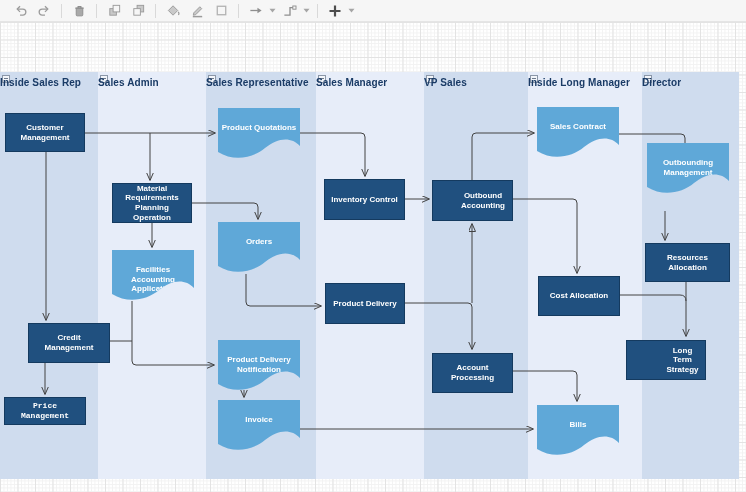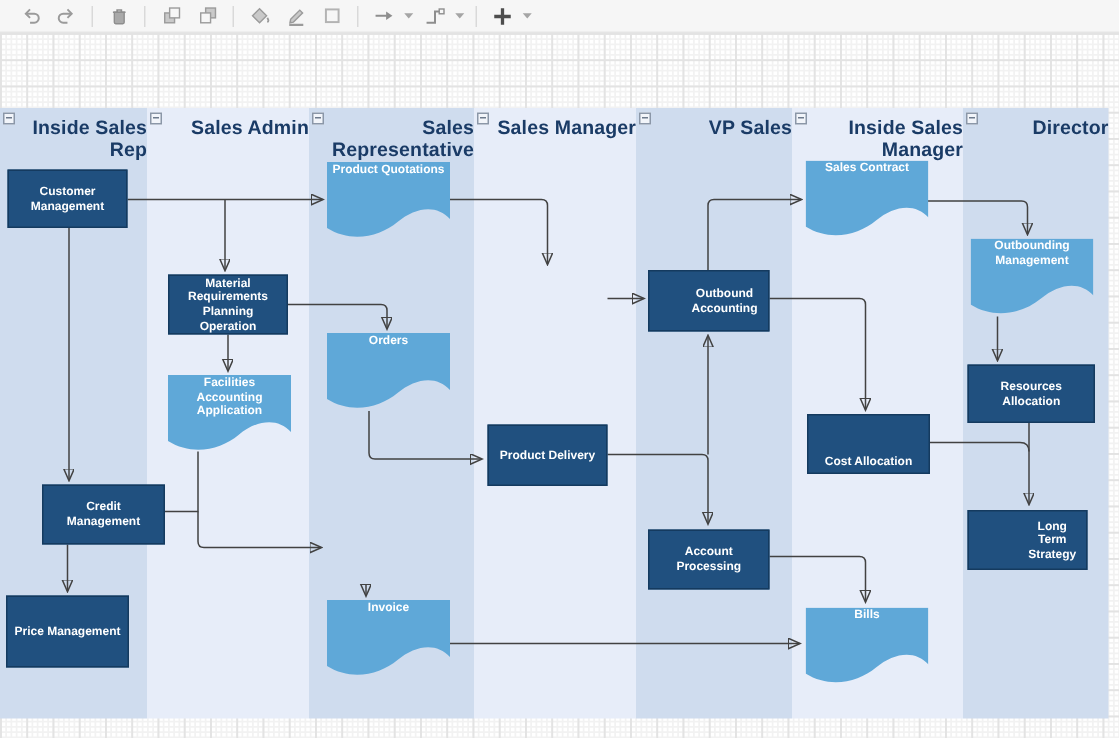--- a/index.html
+++ b/index.html
@@ -35,8 +35,8 @@
   .lane-dark  { background:#cfdcee; }
   .lane-light { background:#e7edf9; }
   .lane-title {
-    position:absolute; top:5px; left:0; right:0; text-align:right;
-    font-size:13px; font-weight:bold; color:#1a3b66; letter-spacing:0.1px;
+    position:absolute; top:5px; left:0; right:0; text-align:left;
+    font-size:10px; font-weight:bold; color:#1a3b66; letter-spacing:0.1px;
   }
   .collapse { position:absolute; left:2px; top:3px; width:8px; height:8px;
     border:1px solid #8b97a8; background:#f2f5fa; }

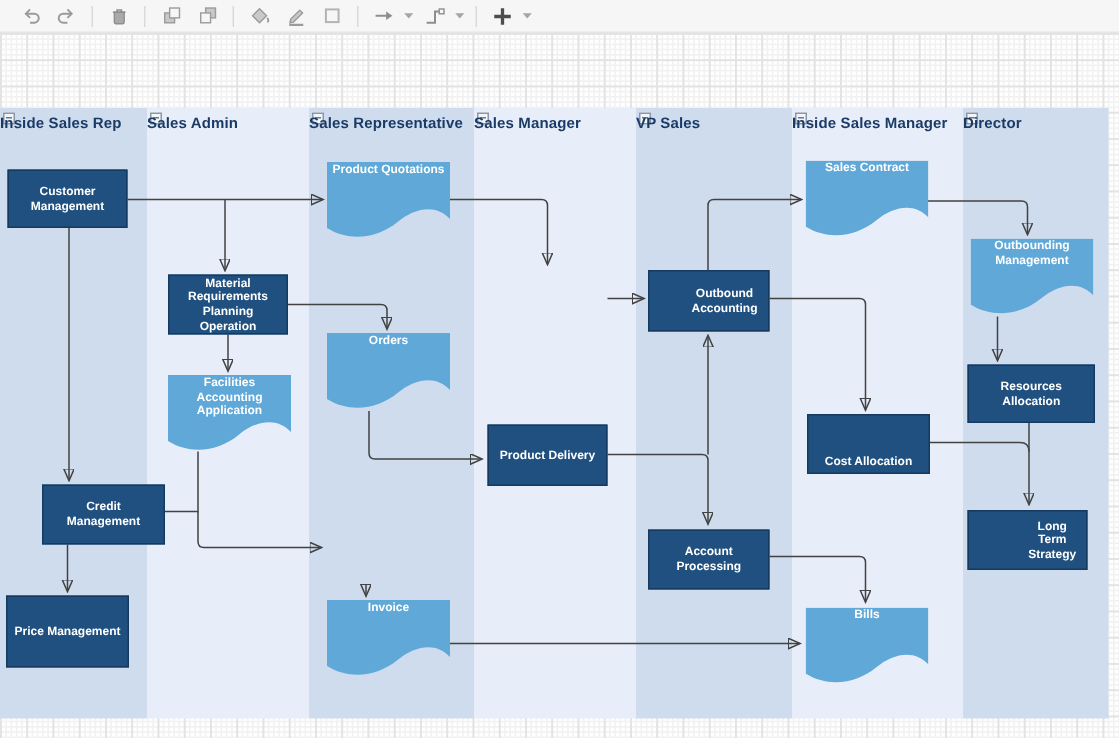--- a/index.html
+++ b/index.html
@@ -166,7 +166,7 @@
     </div>
     <div class="lane lane-light" style="left:528px; width:114px;">
       <span class="collapse"></span>
-      <div class="lane-title">Inside Sales Manager</div>
+      <div class="lane-title">Inside Long Manager</div>
     </div>
     <div class="lane lane-dark" style="left:642px; width:97px;">
       <span class="collapse"></span>

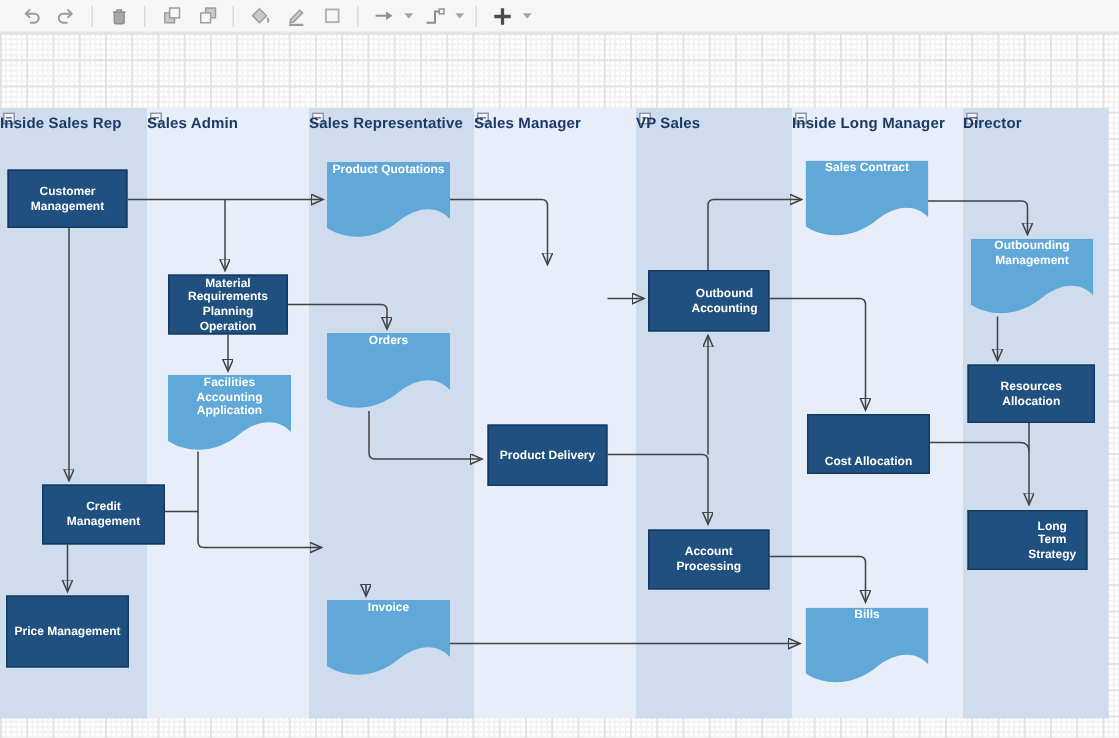--- a/index.html
+++ b/index.html
@@ -48,7 +48,7 @@
     text-align:center; color:#fff; font-weight:bold; font-size:8px; line-height:1.2;
     padding:2px 3px; }
   .process { background:#20507f; border:1px solid #143a5f; }
-  .doc { background:#5fa8d8; align-items:flex-start; padding-top:0;
+  .doc { background:#5fa8d8; align-items:flex-start; padding-top:15px;
     clip-path: path('M 0 0 H 82 V 38 C 73 28, 59 30, 47 40 C 35 50, 16 54, 0 44 Z');
     width:82px; height:52px; }
 

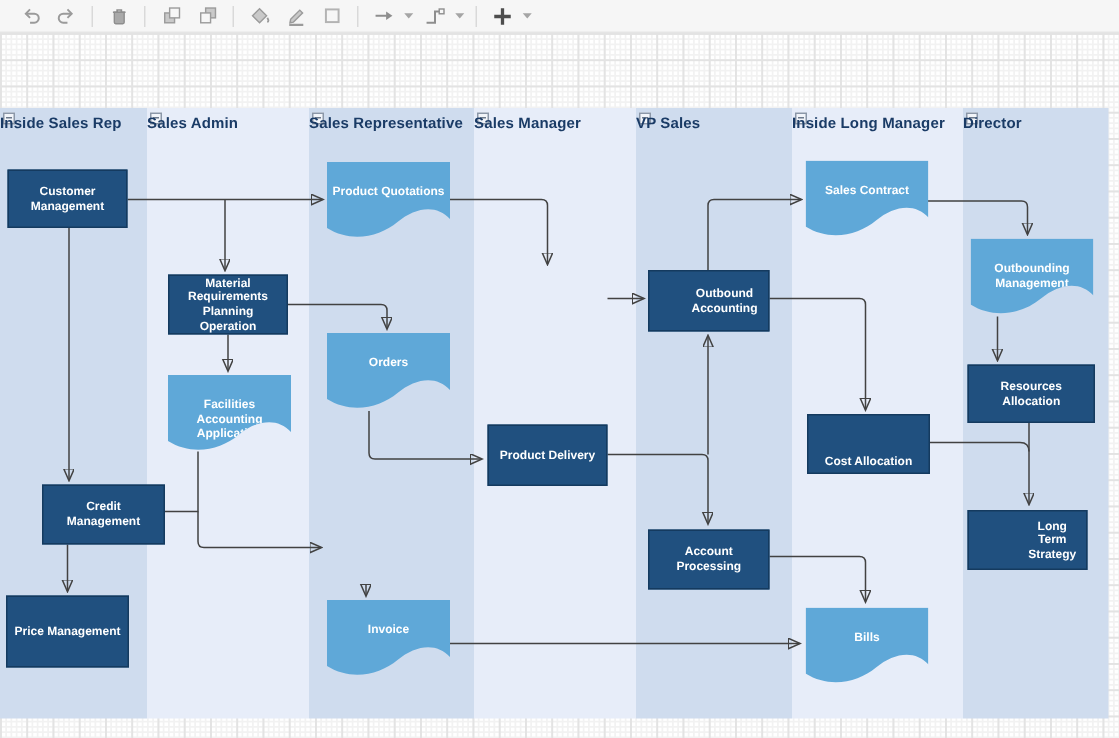--- a/index.html
+++ b/index.html
@@ -251,7 +251,7 @@
         <span>Bills</span>
       </div>
 
-    <div class="node doc" style="left:647px; top:137px;justify-content:flex-end;">
+    <div class="node doc" style="left:647px; top:121px;justify-content:flex-end;">
         <span>Outbounding Management</span>
       </div>
     <div class="node process" style="left:645px; top:221px; width:85px; height:39px;">

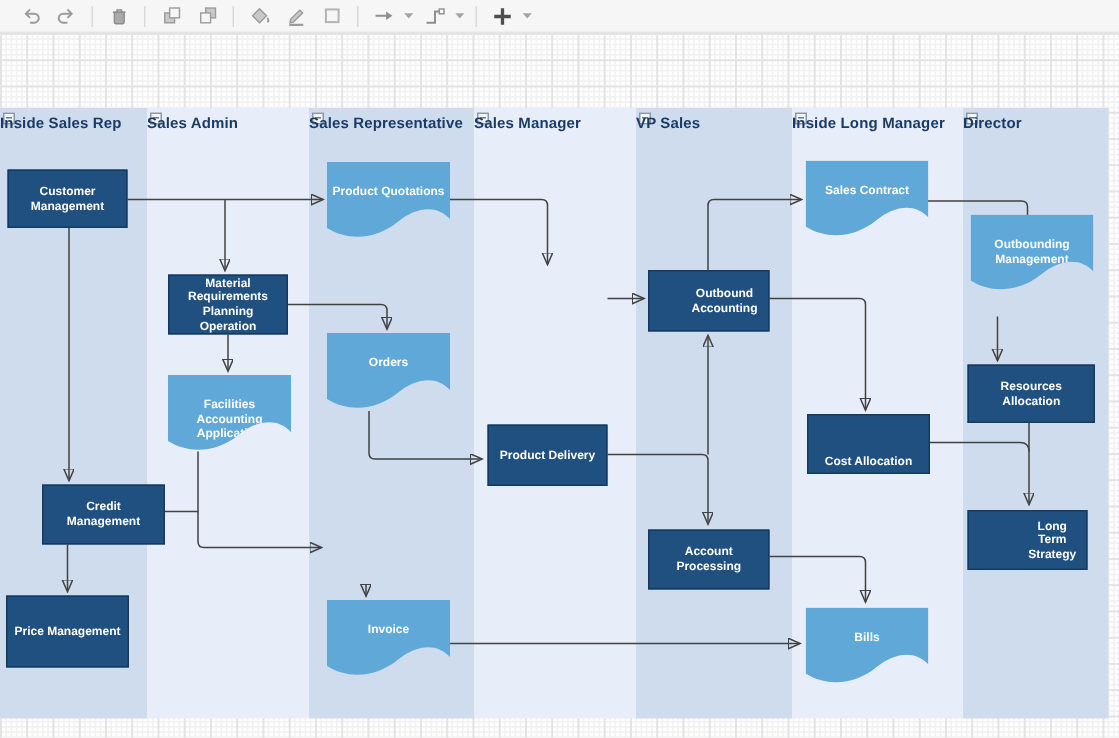--- a/index.html
+++ b/index.html
@@ -230,6 +230,9 @@
         <span>Invoice</span>
       </div>
 
+    <div class="node process" style="left:324px; top:157px; width:81px; height:41px;">
+        <span>Inventory Control</span>
+      </div>
     <div class="node process" style="left:325px; top:261px; width:80px; height:41px;justify-content:center;">
         <span>Product Delivery</span>
       </div>

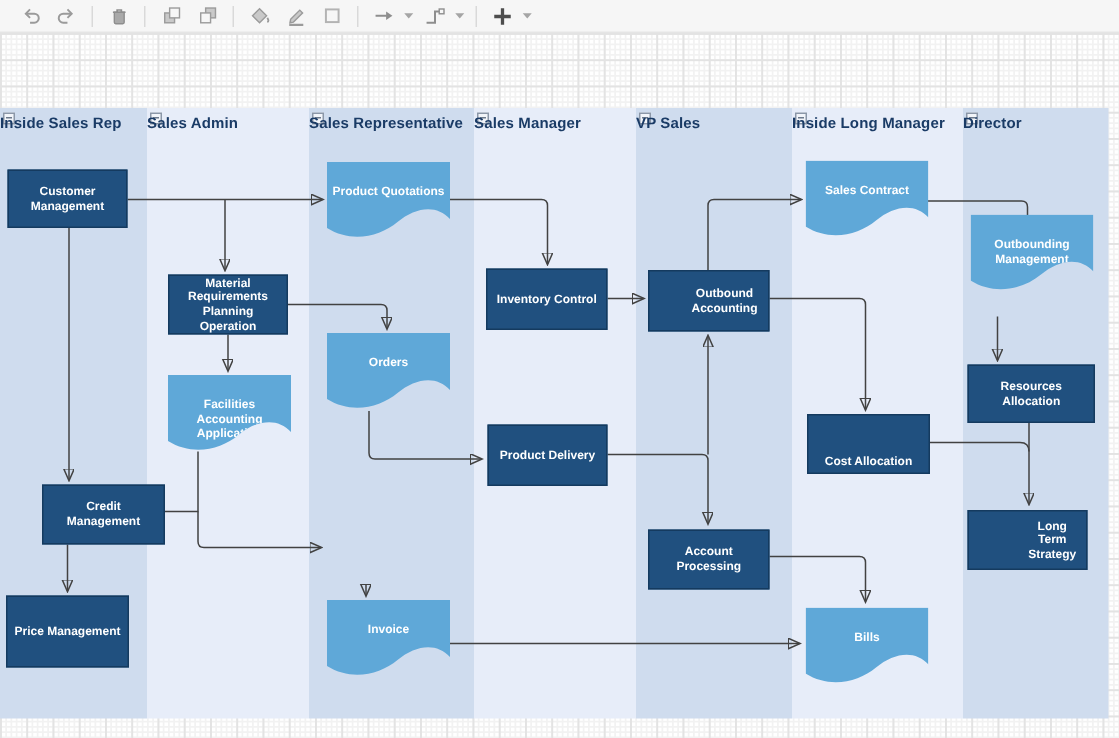--- a/index.html
+++ b/index.html
@@ -247,7 +247,7 @@
     <div class="node doc" style="left:537px; top:85px;">
         <span>Sales Contract</span>
       </div>
-    <div class="node process" style="left:538px; top:254px; width:82px; height:40px;align-items:flex-end;">
+    <div class="node process" style="left:538px; top:254px; width:82px; height:40px;">
         <span>Cost Allocation</span>
       </div>
     <div class="node doc" style="left:537px; top:383px;">

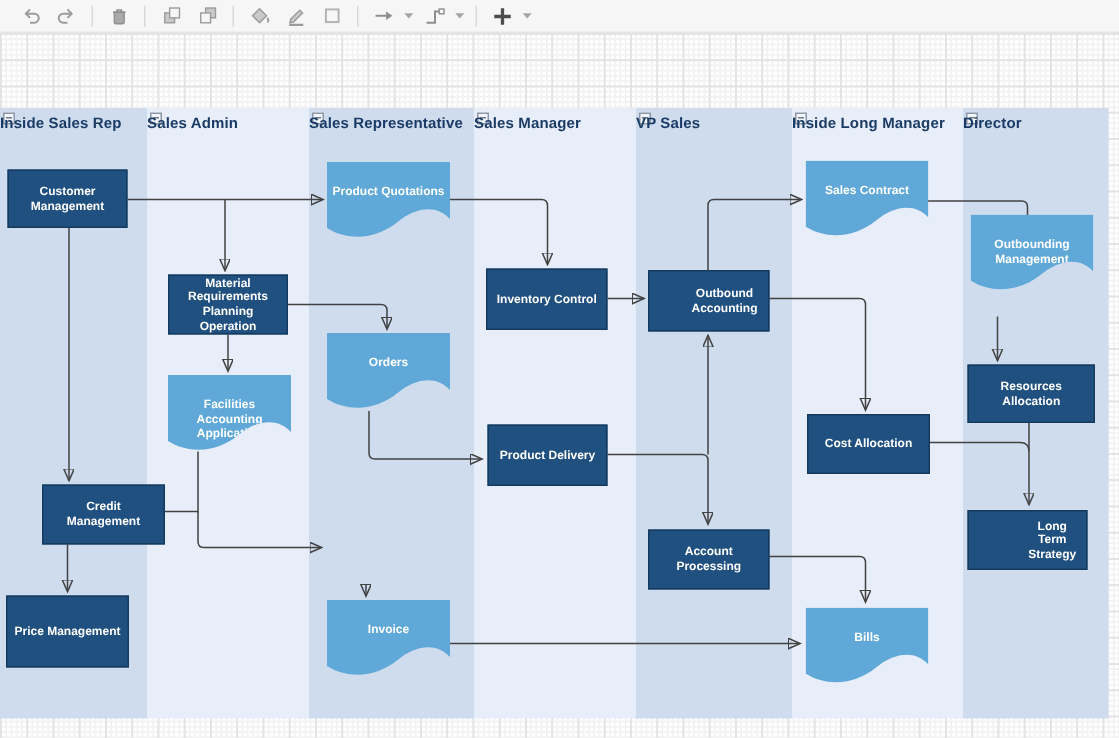--- a/index.html
+++ b/index.html
@@ -260,7 +260,7 @@
     <div class="node process" style="left:645px; top:221px; width:85px; height:39px;">
         <span>Resources Allocation</span>
       </div>
-    <div class="node process" style="left:645px; top:318px; width:80px; height:40px;padding-left:36px;">
+    <div class="node process" style="left:626px; top:318px; width:80px; height:40px;padding-left:36px;">
         <span>Long Term Strategy</span>
       </div>
 

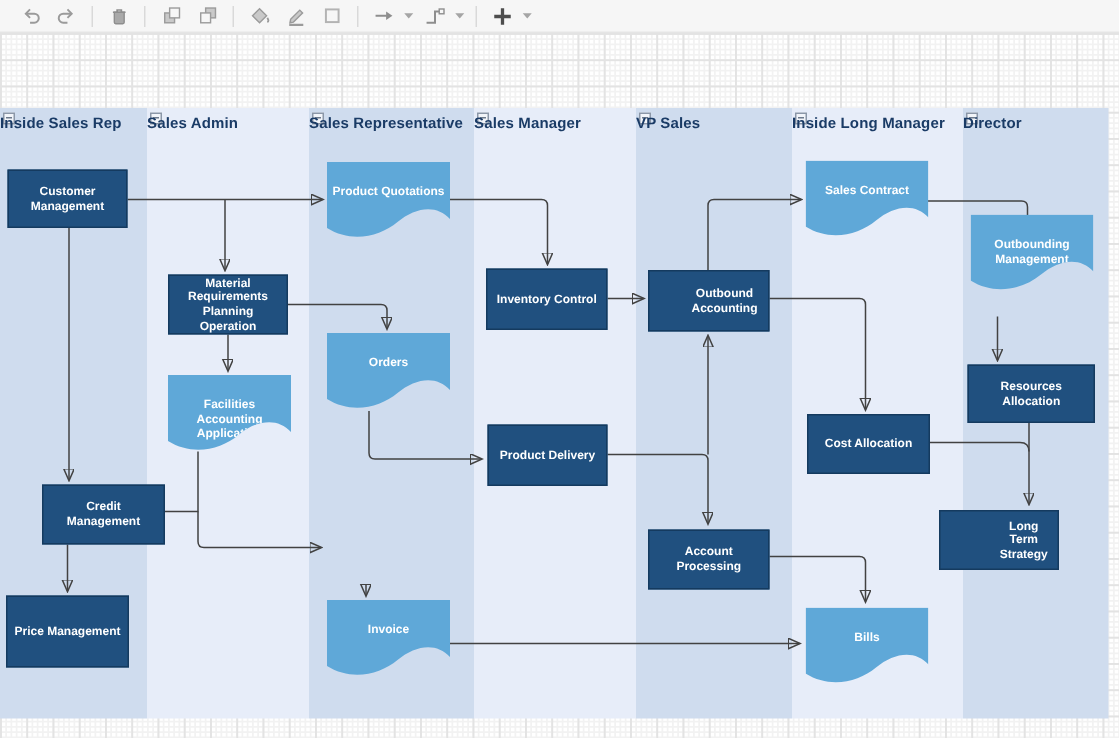--- a/index.html
+++ b/index.html
@@ -226,6 +226,9 @@
     <div class="node doc" style="left:218px; top:200px;text-align:center;">
         <span>Orders</span>
       </div>
+    <div class="node doc" style="left:218px; top:318px;">
+        <span>Product Delivery Notification</span>
+      </div>
     <div class="node doc" style="left:218px; top:378px;">
         <span>Invoice</span>
       </div>

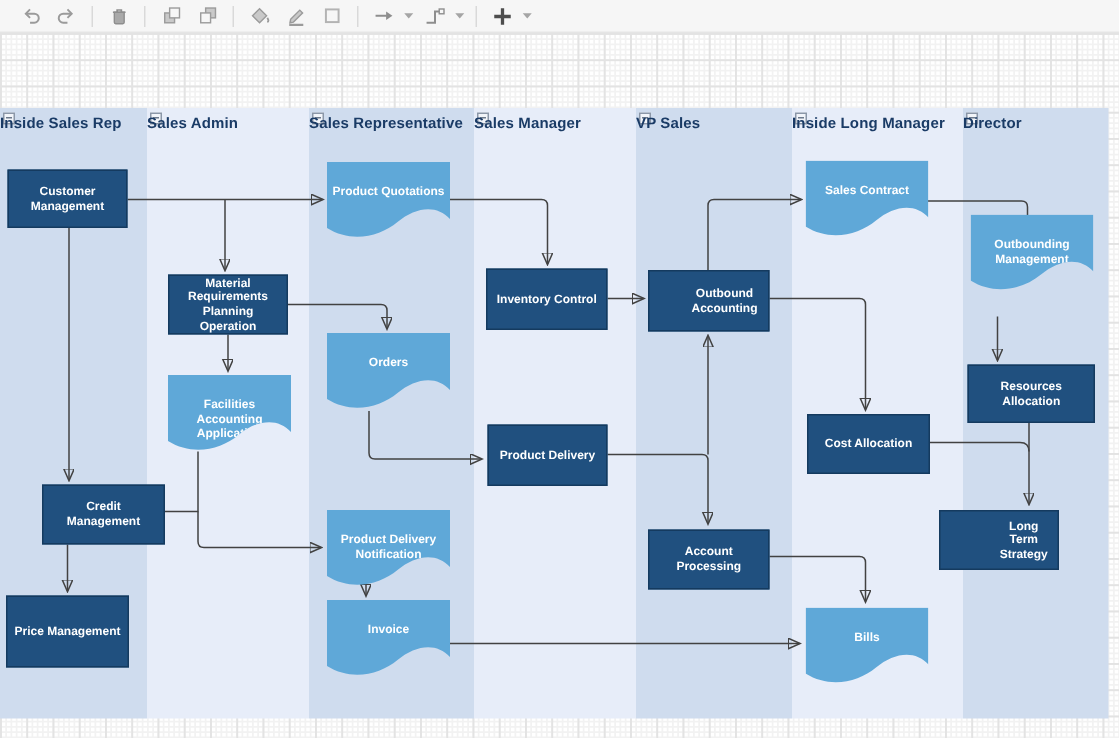--- a/index.html
+++ b/index.html
@@ -209,7 +209,7 @@
     <div class="node process" style="left:4px;  top:301px; width:82px; height:40px;margin-left:24px;">
         <span>Credit Management</span>
       </div>
-    <div class="node process" style="left:4px;  top:375px; width:82px; height:48px;">
+    <div class="node process" style="left:4px;  top:375px; width:82px; height:28px;font-family:Liberation Mono, monospace;">
         <span>Price Management</span>
       </div>
 

